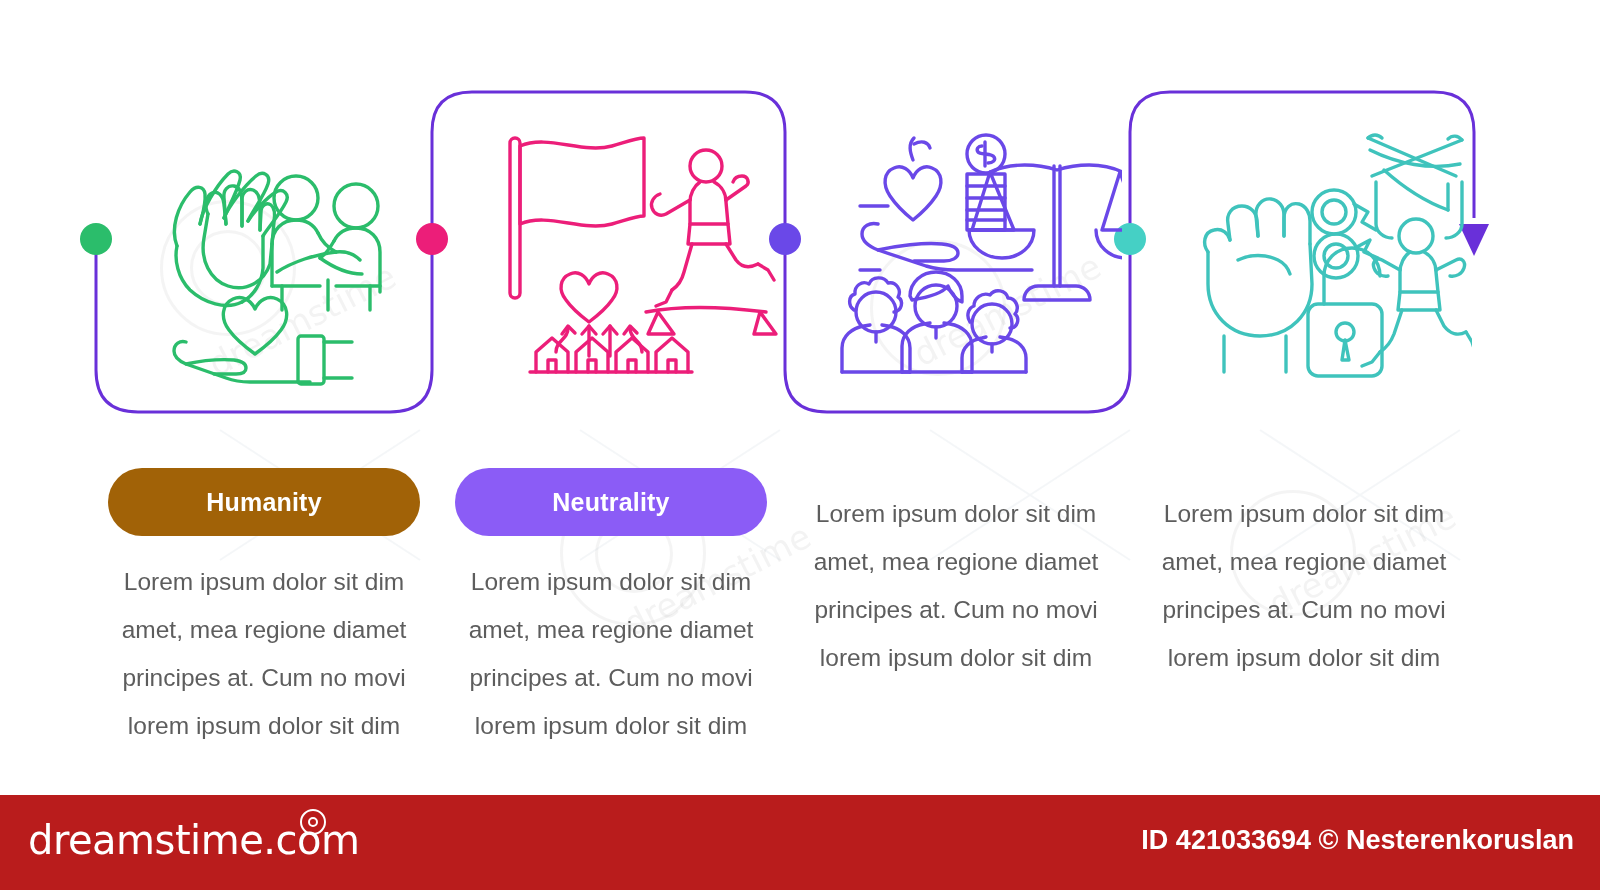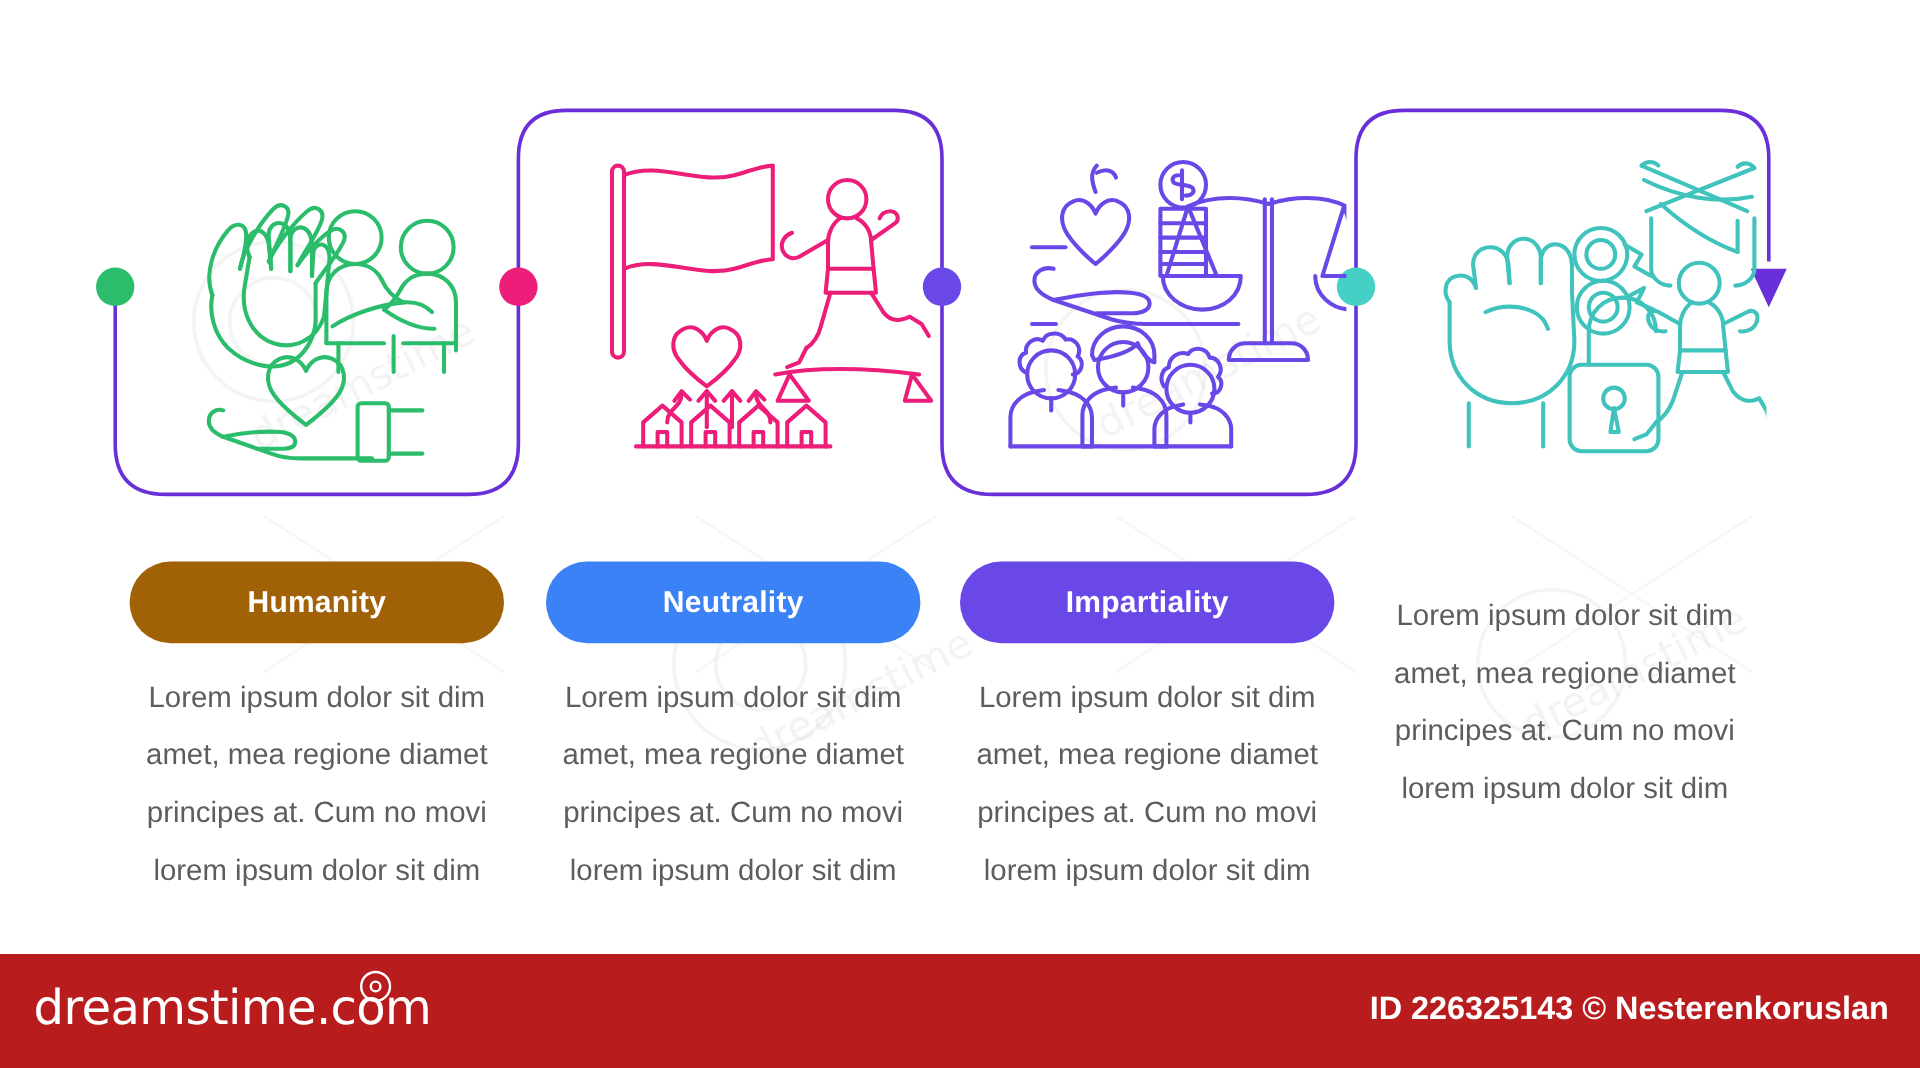--- a/index.html
+++ b/index.html
@@ -428,7 +428,7 @@
   </div>
 
   <div class="column" id="column-2">
-    <div class="pill" style="background:#3b82f6;">
+    <div class="pill" style="background:#8b5cf6;">
       <span>Neutrality</span>
     </div>
     <div class="desc">Lorem ipsum dolor sit dim amet, mea regione diamet principes at. Cum no movi lorem ipsum dolor sit dim</div>

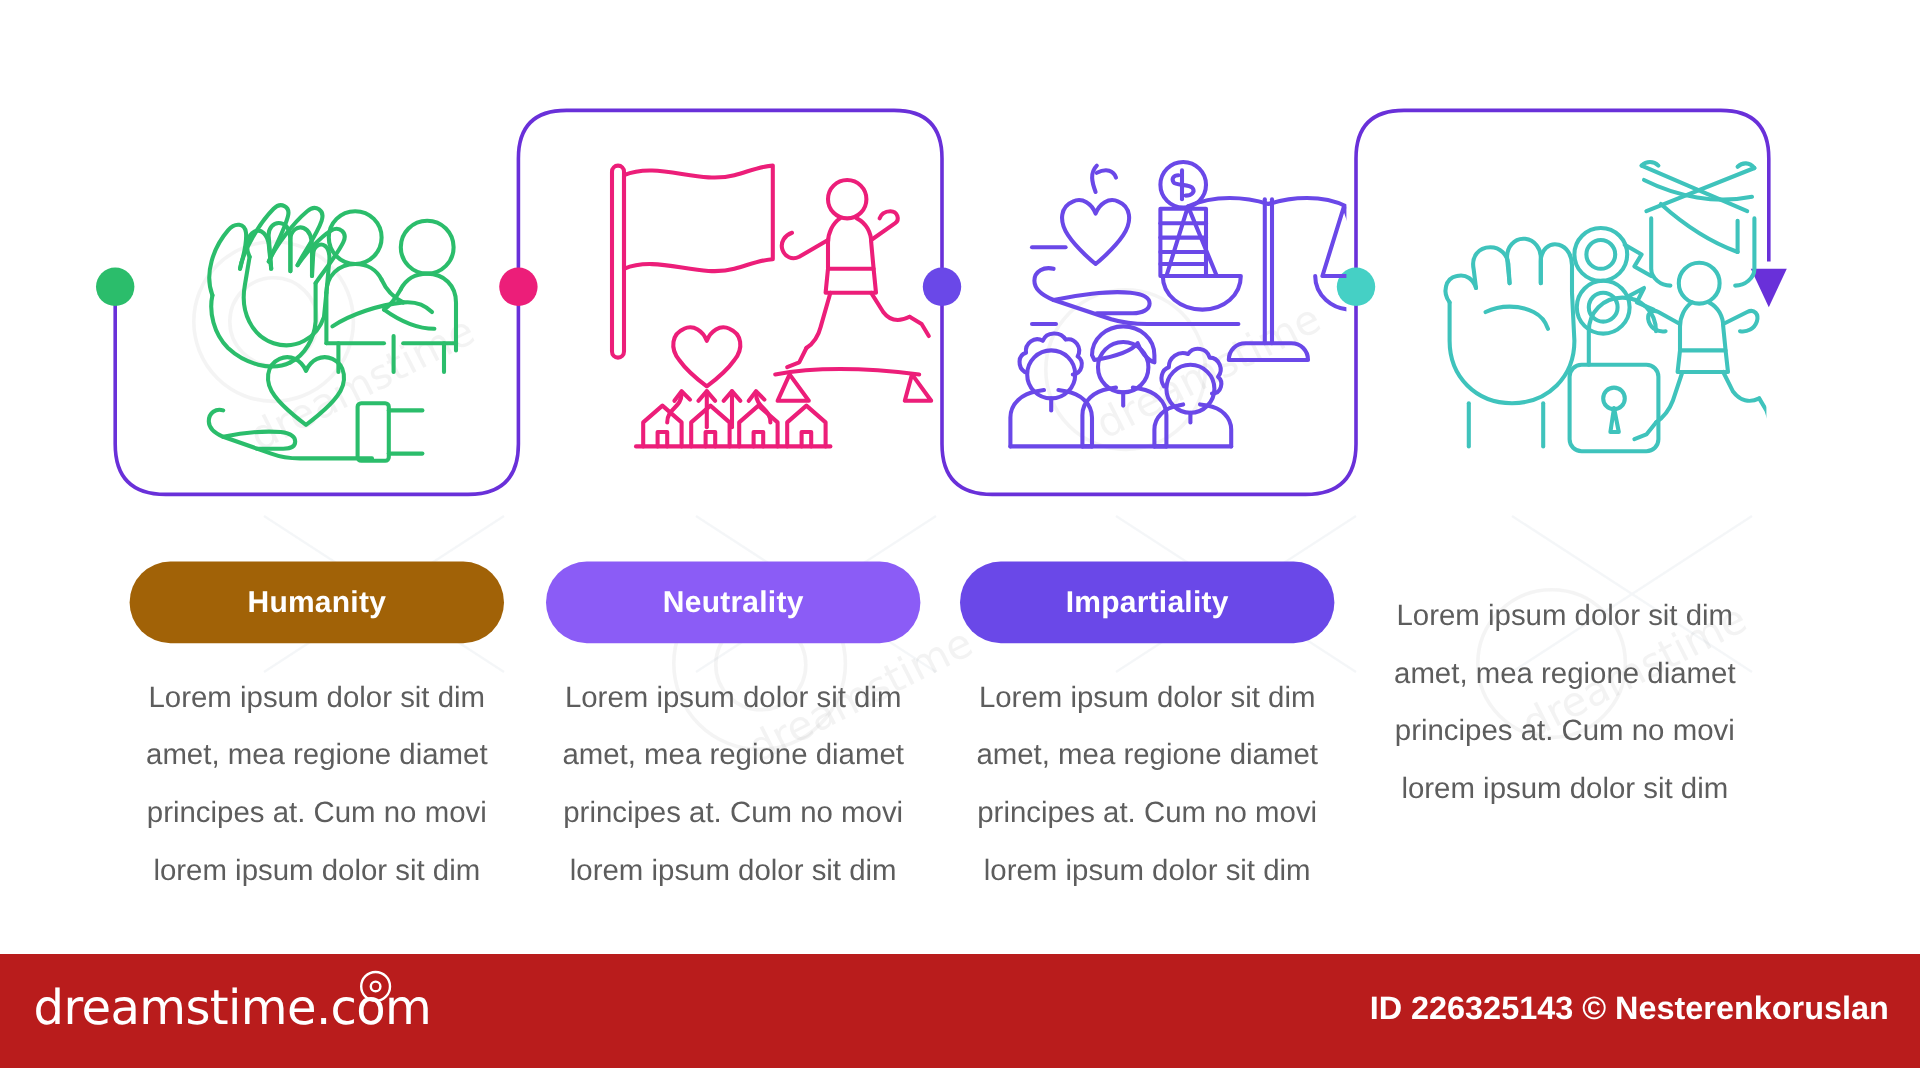--- a/index.html
+++ b/index.html
@@ -435,9 +435,6 @@
   </div>
 
   <div class="column" id="column-3">
-    <div class="pill" style="background:#6a48e8;">
-      <span>Impartiality</span>
-    </div>
     <div class="desc">Lorem ipsum dolor sit dim amet, mea regione diamet principes at. Cum no movi lorem ipsum dolor sit dim</div>
   </div>
 

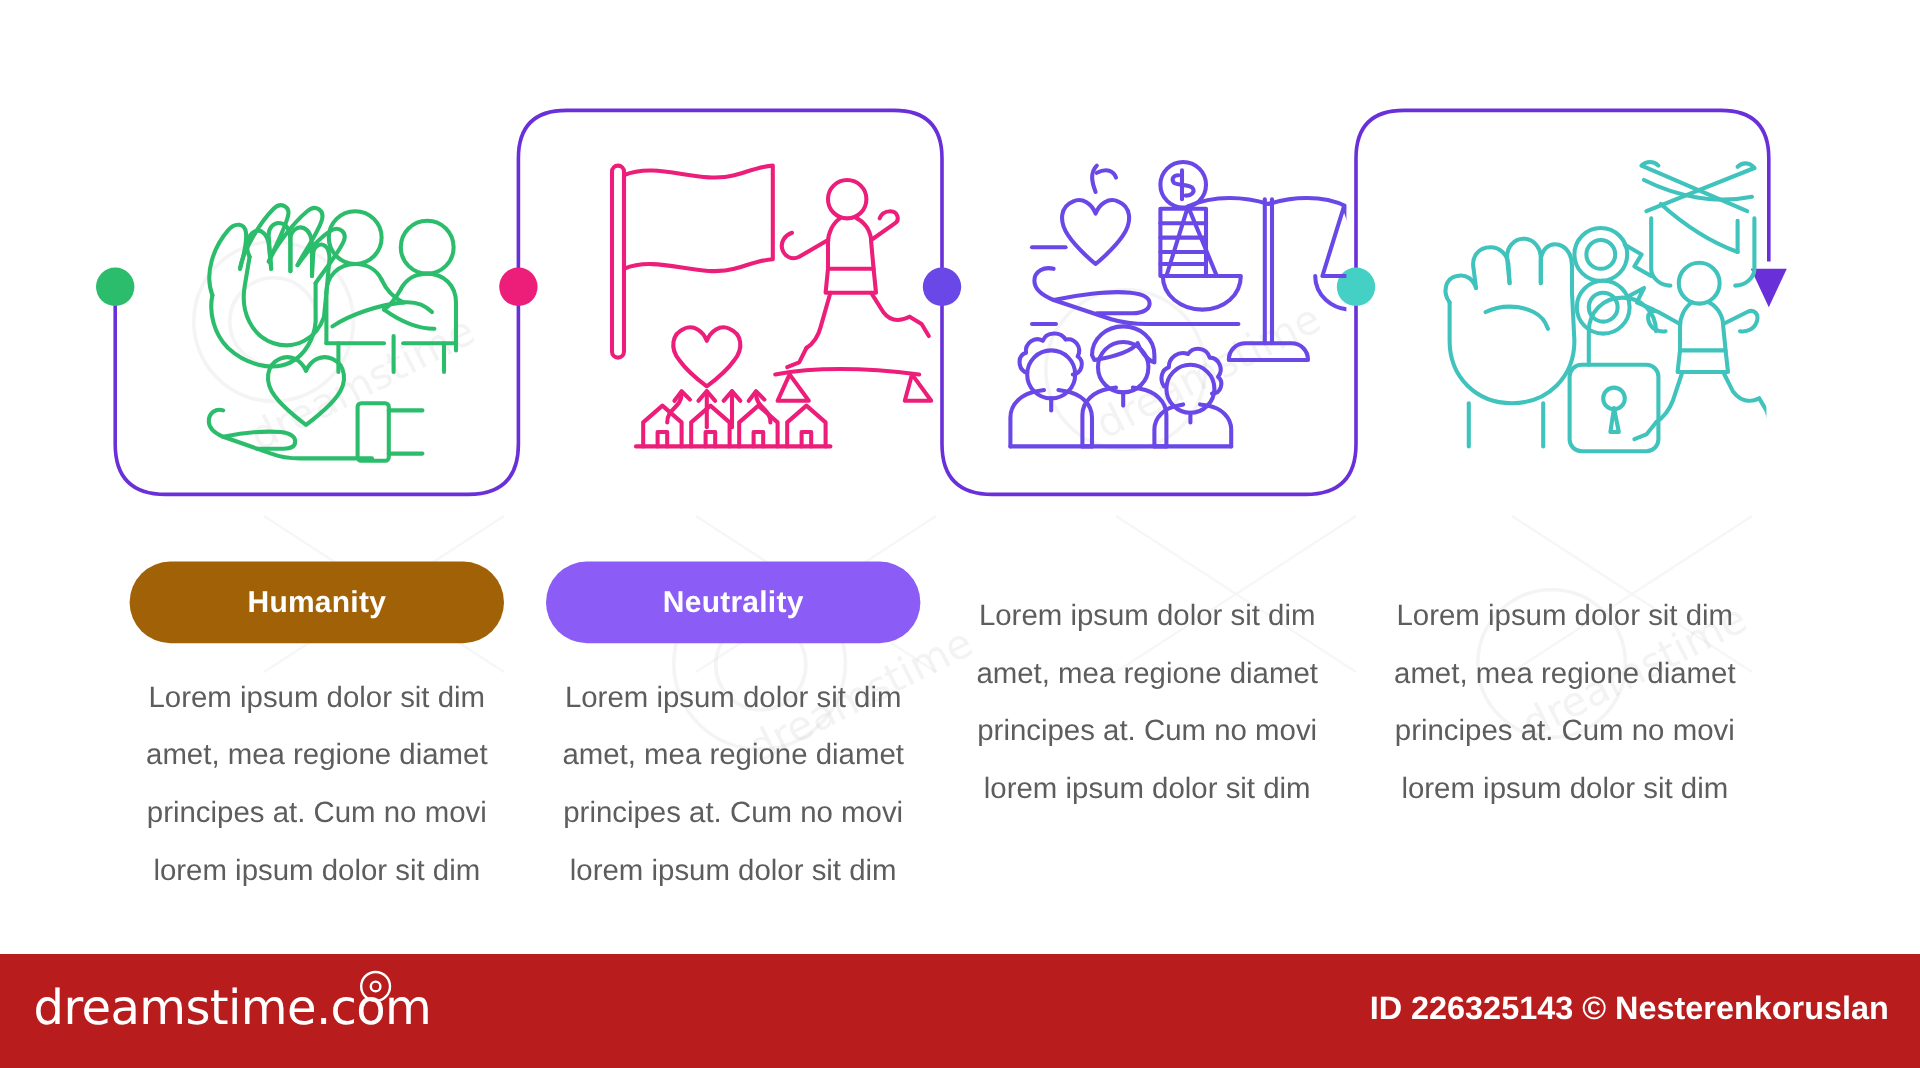--- a/index.html
+++ b/index.html
@@ -445,7 +445,7 @@
   <div id="footer-bar">
     <div id="dreamstime-logo">dreamstime.com</div>
     <div id="dreamstime-mark"></div>
-    <div id="footer-credit">ID 226325143 © Nesterenkoruslan</div>
+    <div id="footer-credit">ID 421033694 © Nesterenkoruslan</div>
   </div>
 
 </div>

